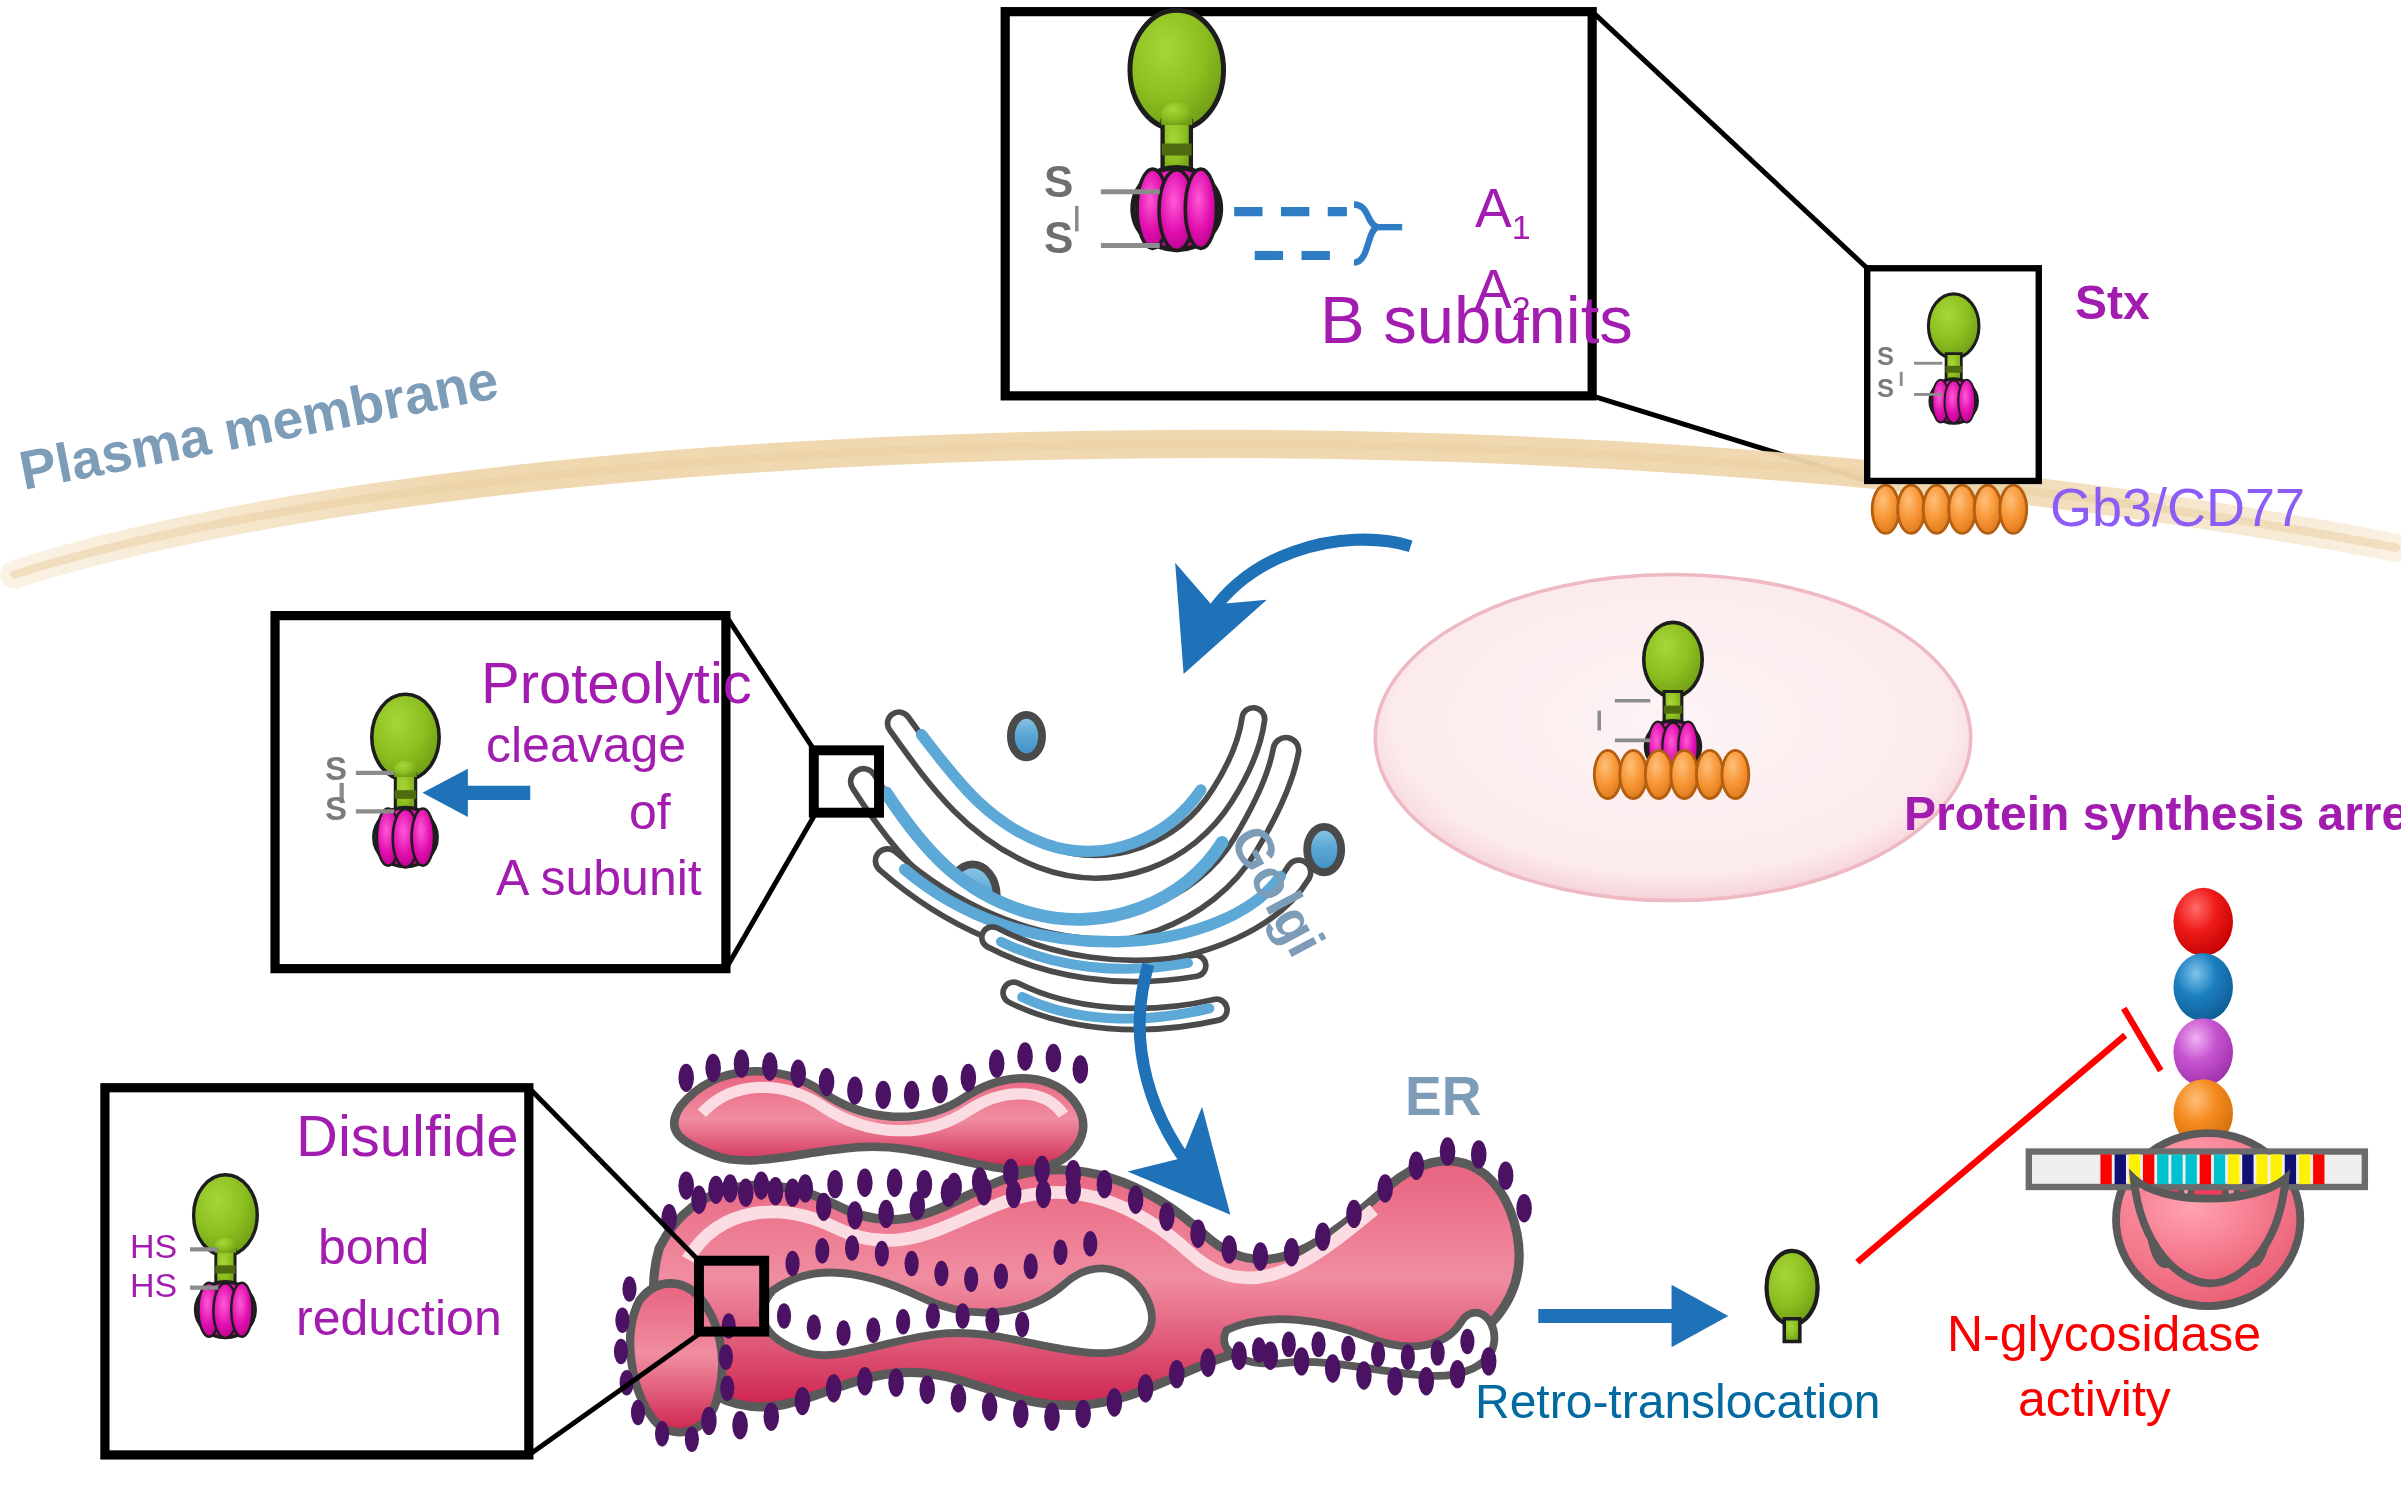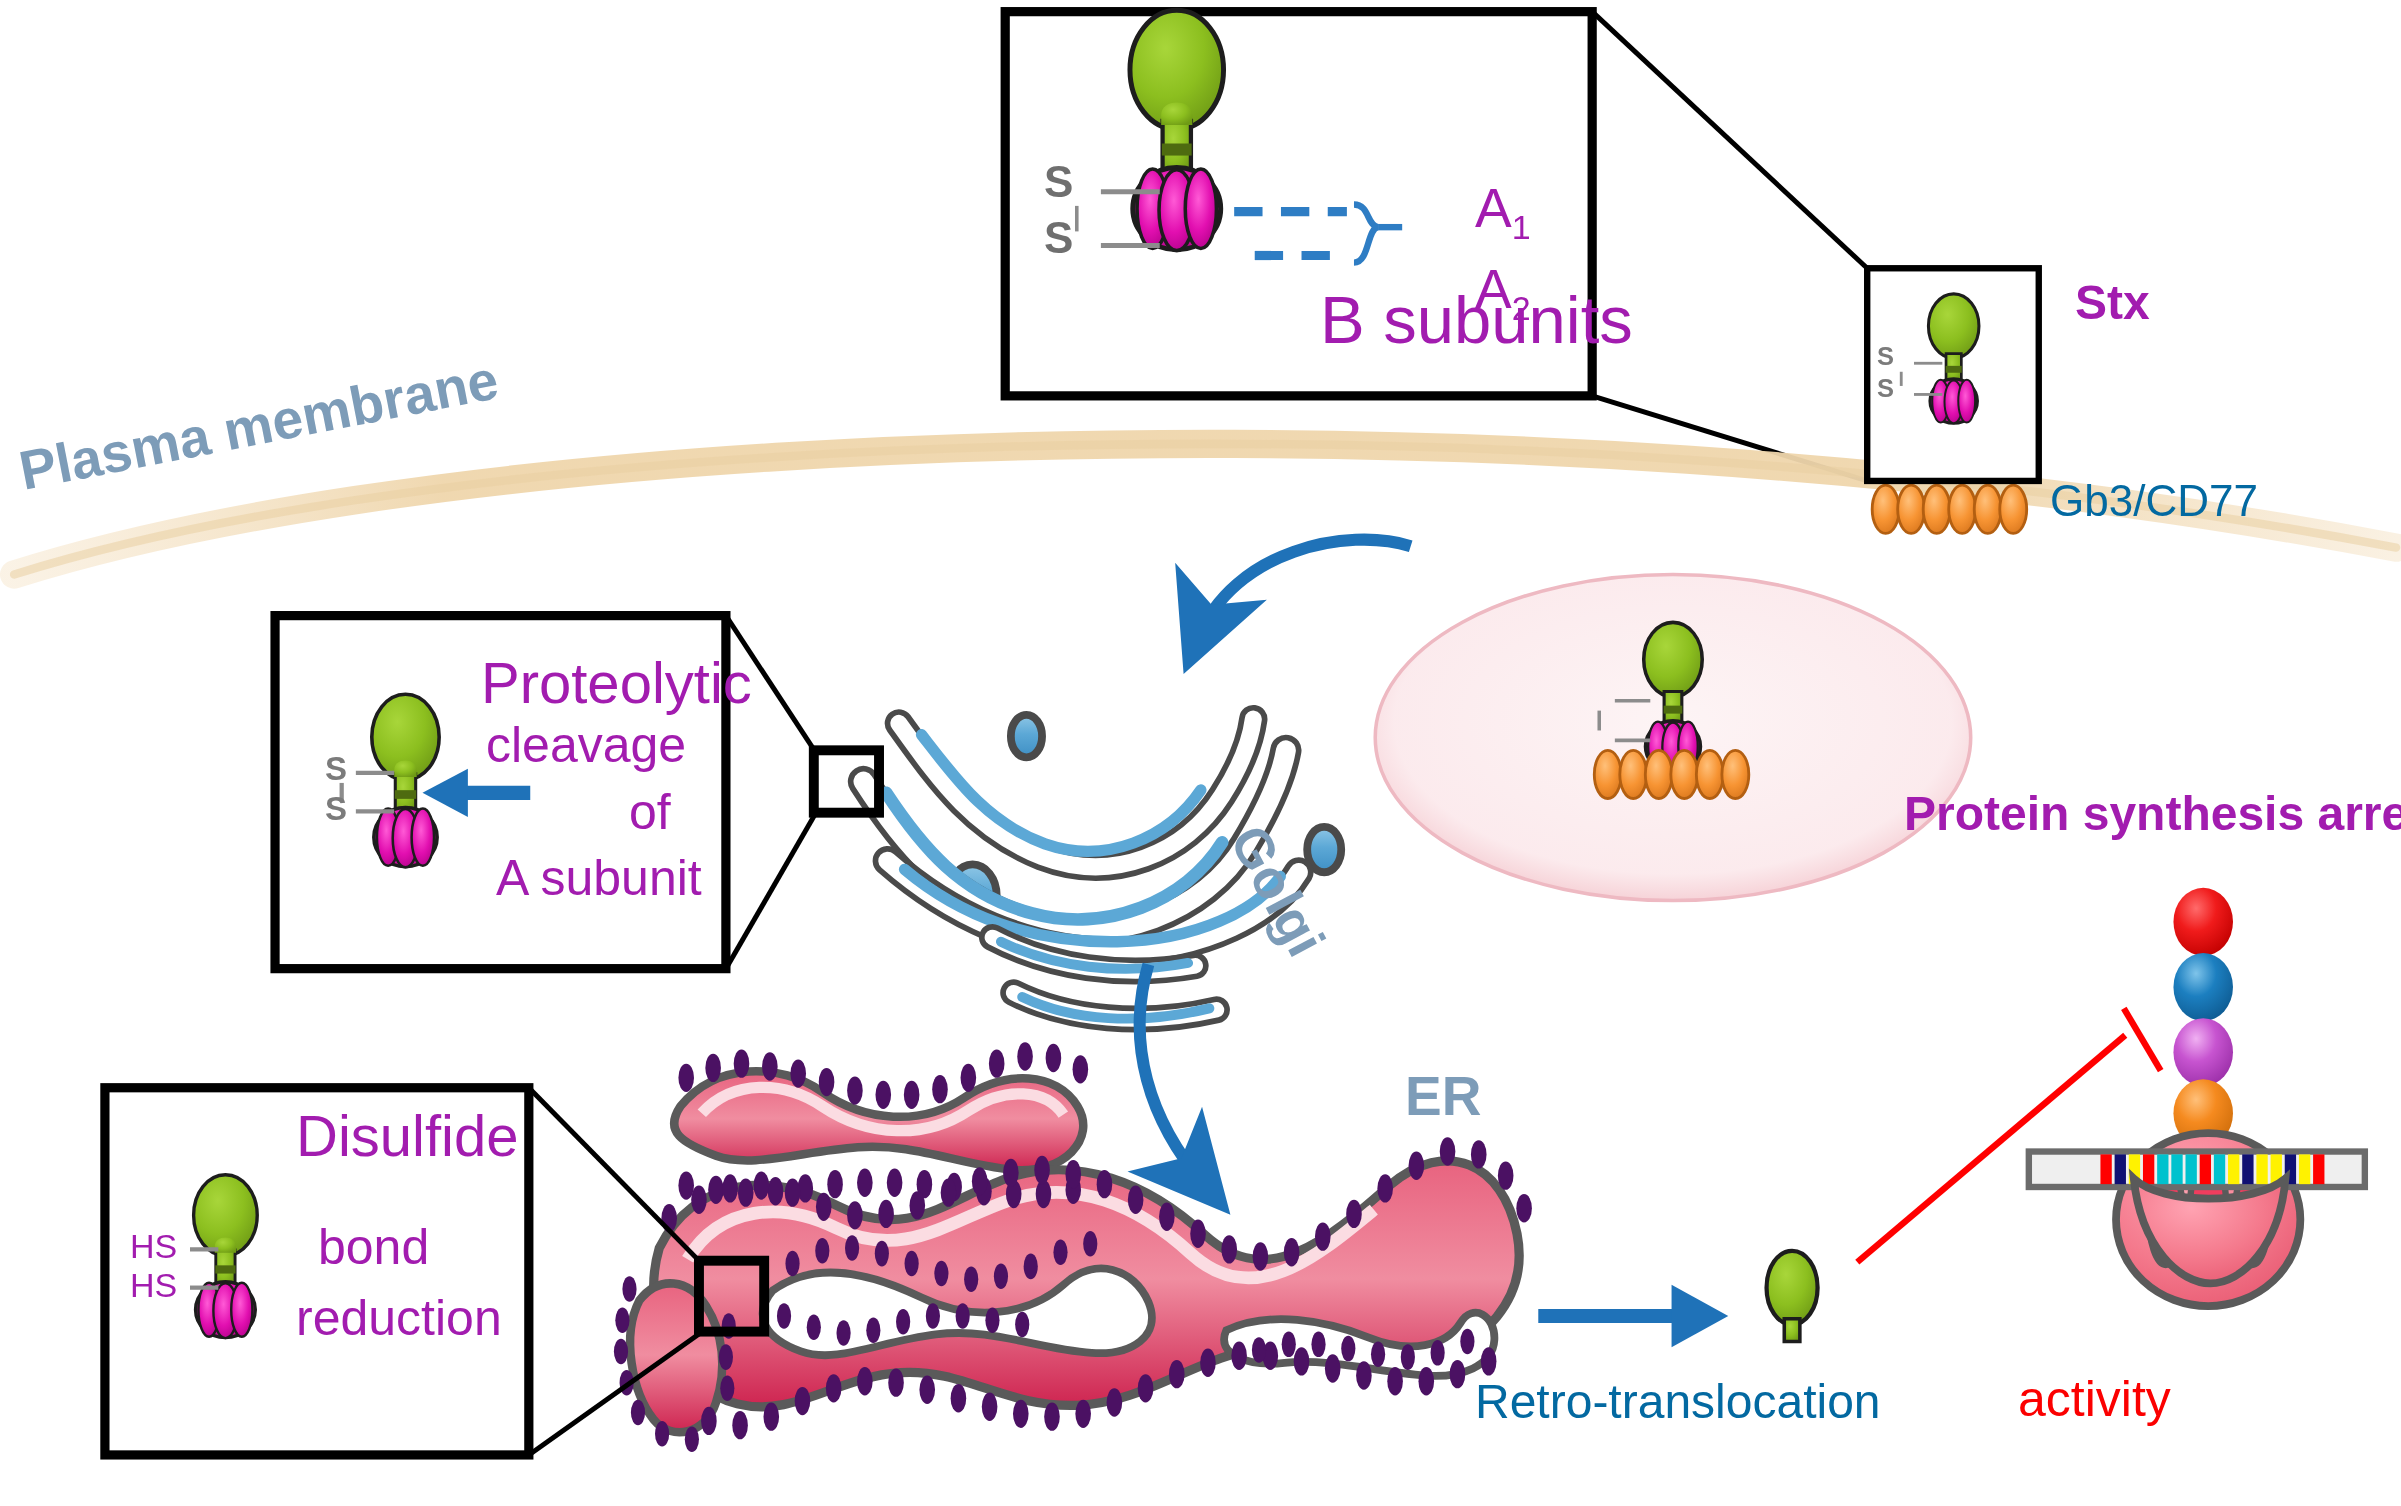--- a/index.html
+++ b/index.html
@@ -482,7 +482,7 @@
 
   <div class="lbl bluegrey b" style="left:14px;top:440px;font-size:55px;transform:rotate(-11deg);transform-origin:left top;">Plasma membrane</div>
 
-  <div class="lbl" style="left:2050px;top:476px;font-size:44px;color:#0369a1;">Gb3/CD77</div>
+  <div class="lbl" style="left:2050px;top:476px;font-size:54px;color:#8b5cf6;">Gb3/CD77</div>
 
   <div class="lbl bluegrey b" style="left:1273px;top:815px;font-size:54px;transform:rotate(62deg);transform-origin:left top;">Golgi</div>
 

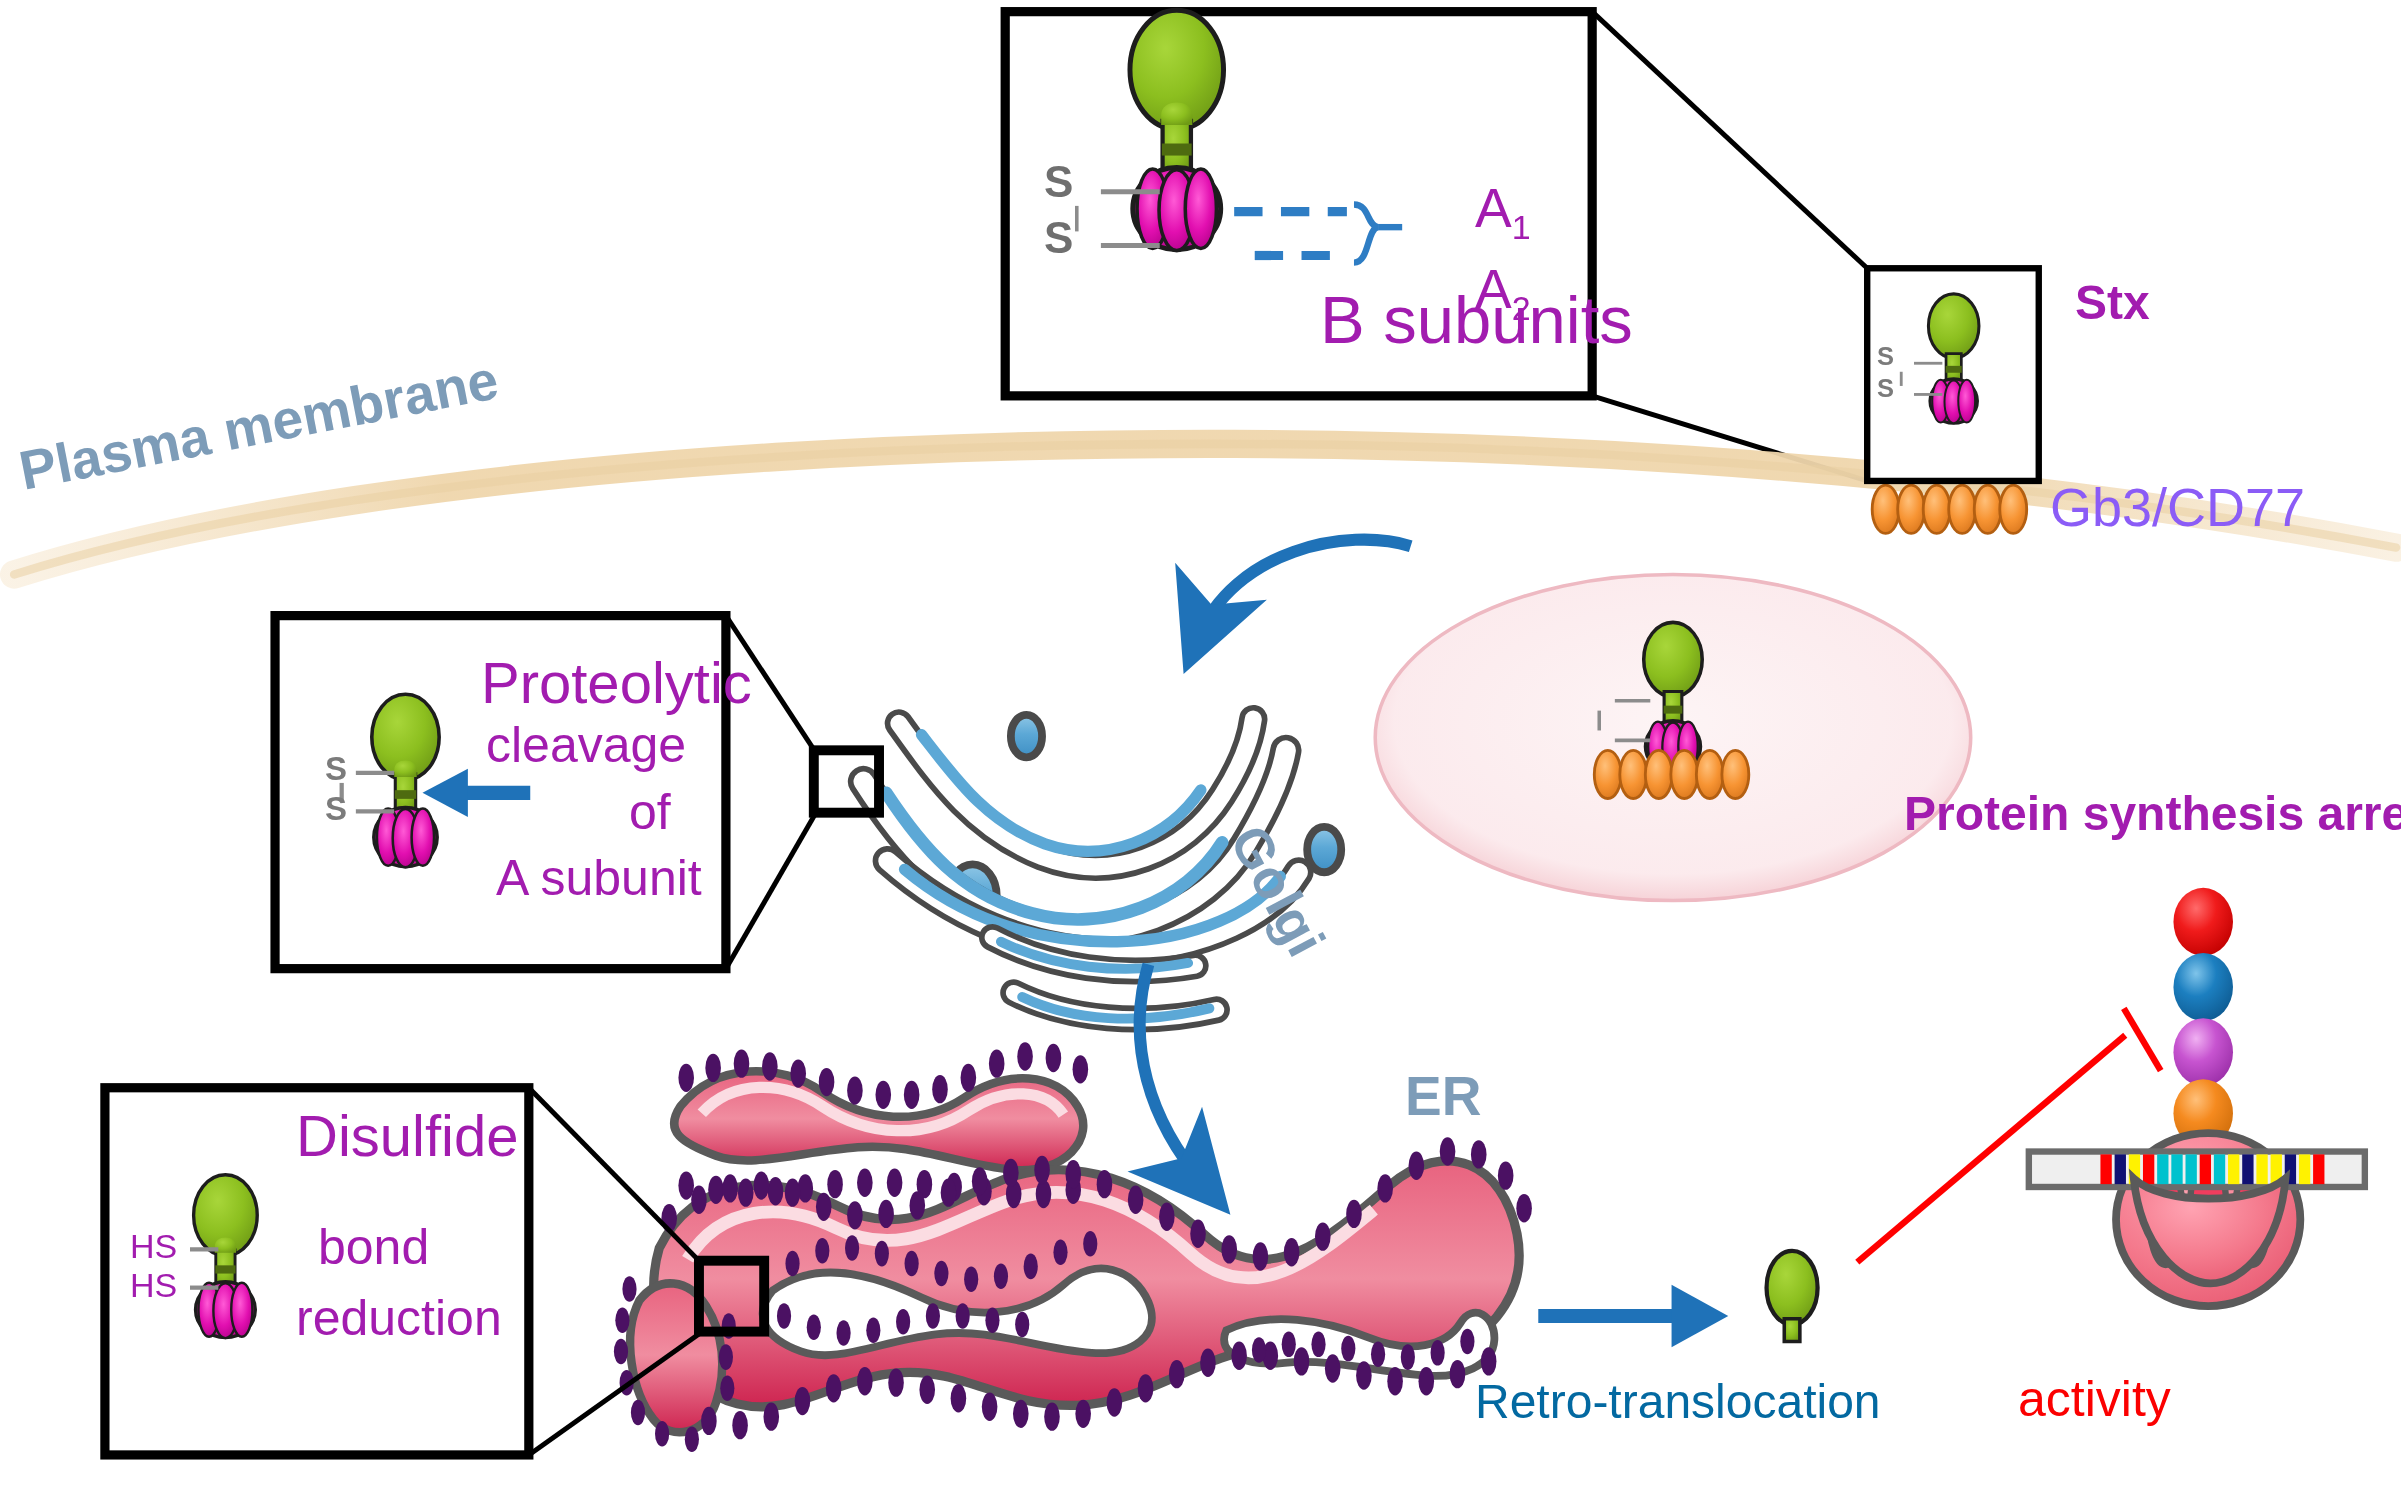--- a/index.html
+++ b/index.html
@@ -503,6 +503,7 @@
 
   <div class="lbl bluetxt" style="left:1475px;top:1374px;font-size:48px;">Retro-translocation</div>
 
+  <div class="lbl redtxt" style="left:1947px;top:1305px;font-size:50px;">N-glycosidase</div>
   <div class="lbl redtxt" style="left:2018px;top:1370px;font-size:50px;">activity</div>
 
   <div class="lbl blk b" style="left:1904px;top:786px;font-size:48px;">Protein synthesis arrest</div>

